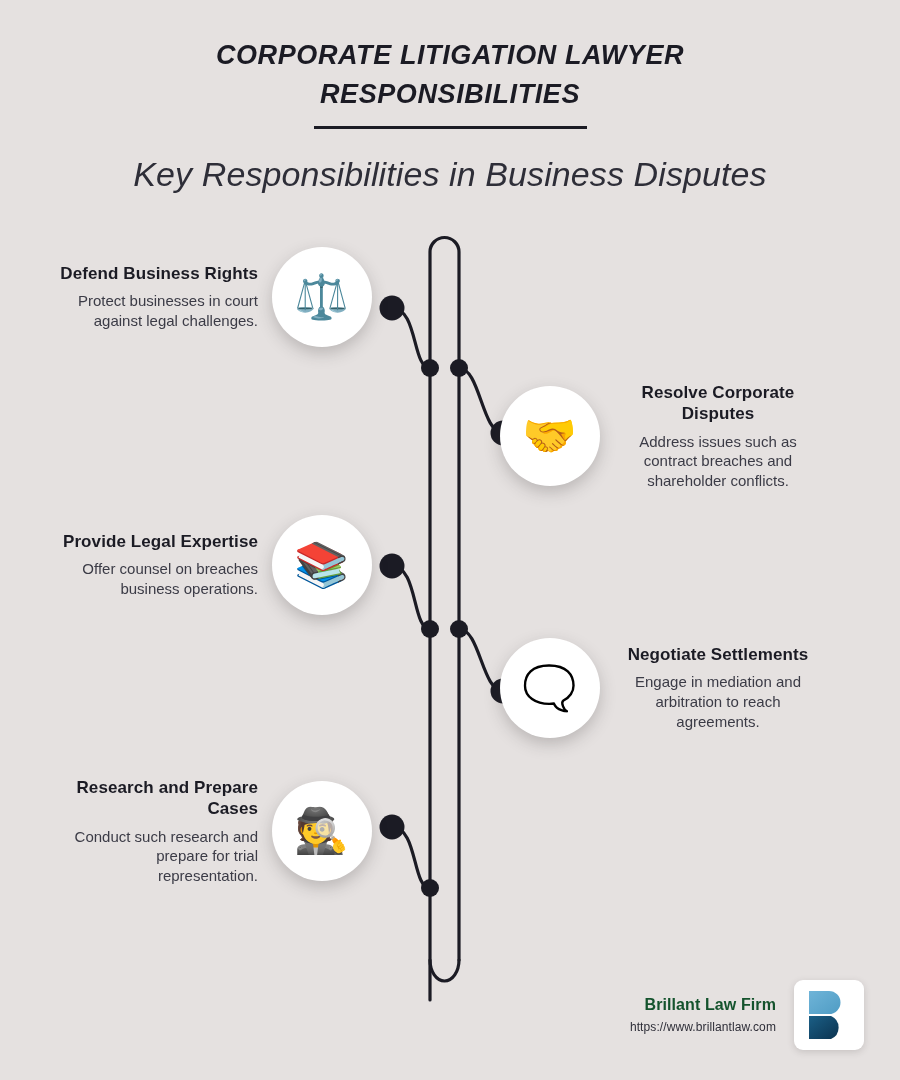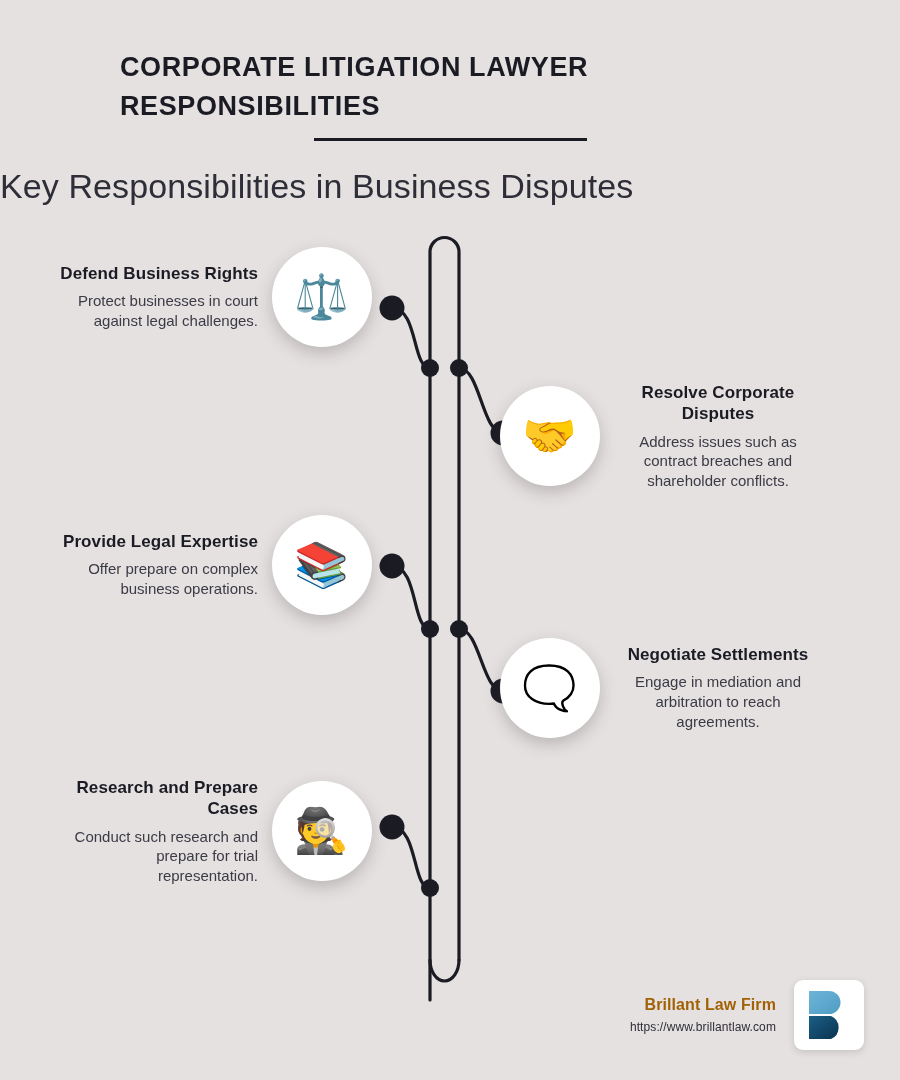--- a/index.html
+++ b/index.html
@@ -15,7 +15,9 @@
 
   
   .header {
-    padding-top: 48px;
+    padding-top: 36px;
+    text-align: center;
+    font-style: italic;
   }
   .title {
     font-size: 27px;

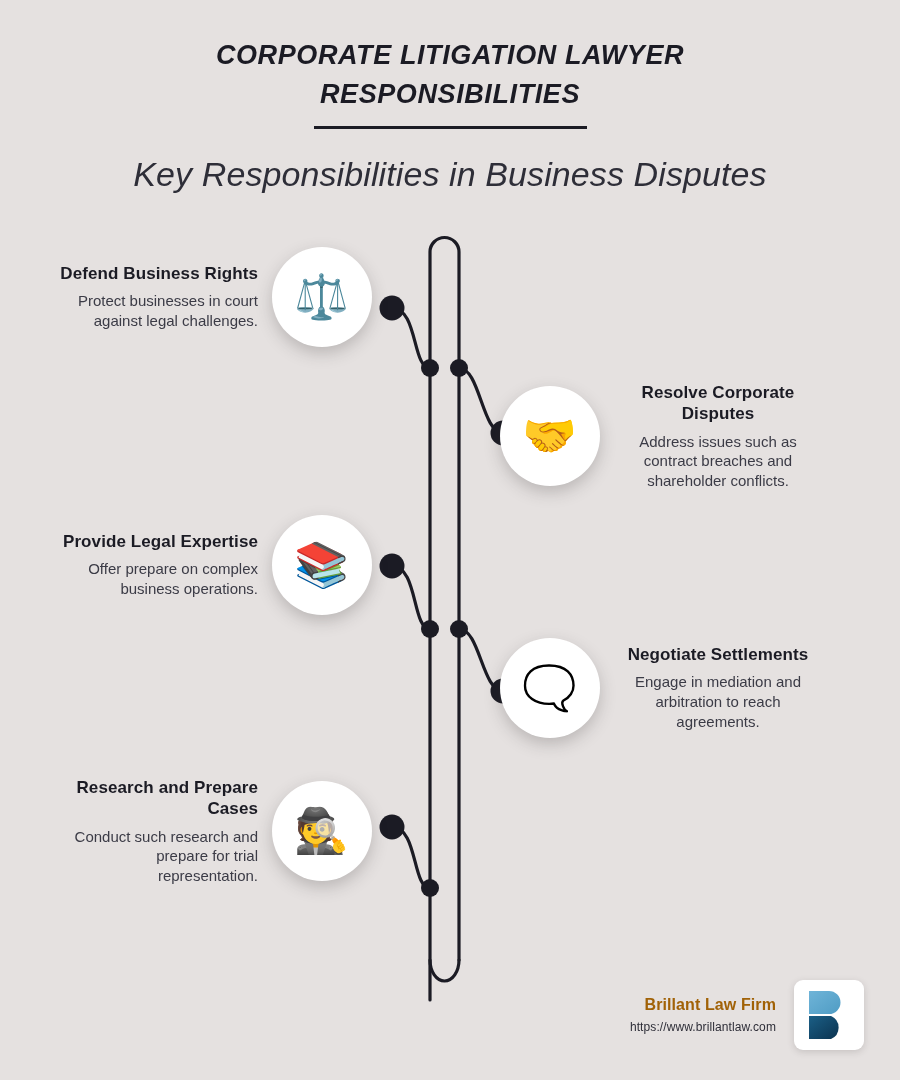--- a/index.html
+++ b/index.html
@@ -199,7 +199,7 @@
 <div class="item left" id="row-2">
   <div class="item-text">
     <div class="item-title">Provide Legal Expertise</div>
-    <div class="item-desc">Offer prepare on complex business operations.</div>
+    <div class="item-desc">Offer counsel on breaches business operations.</div>
   </div>
   <div class="icon-circle">
     <span>📚</span>

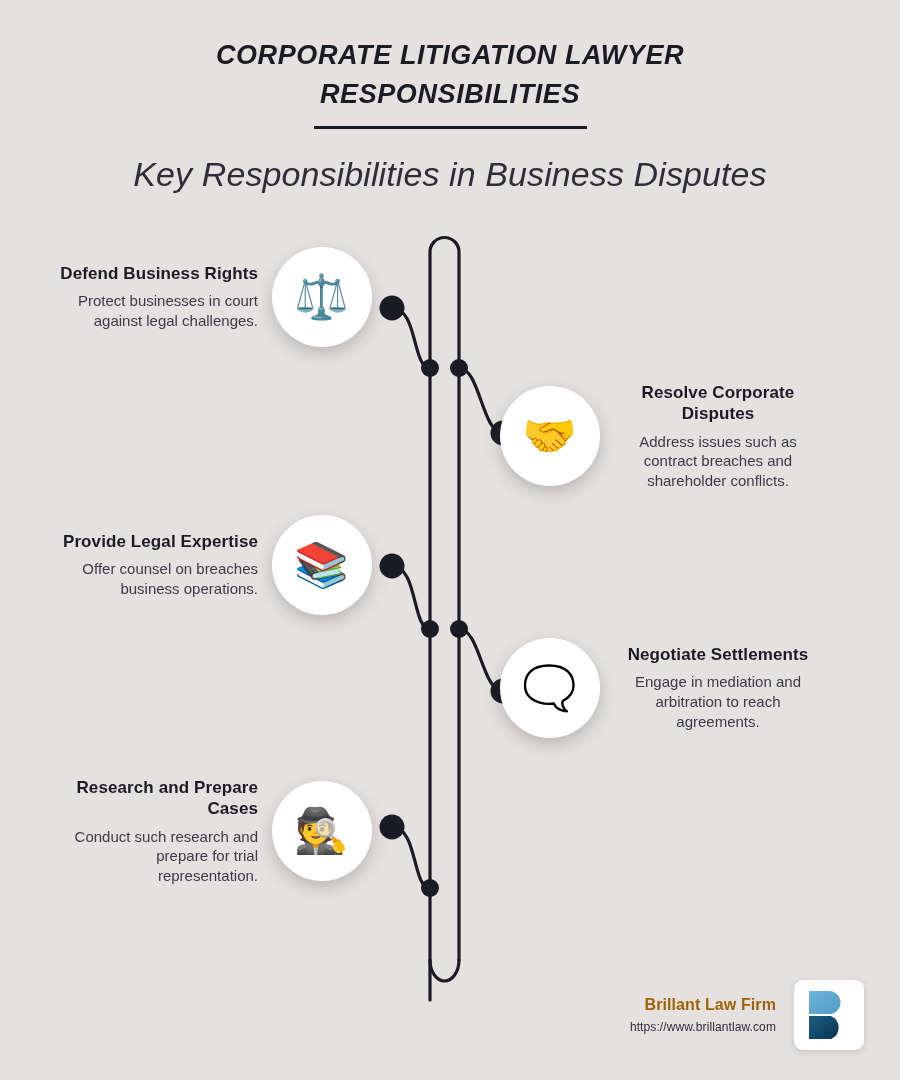--- a/index.html
+++ b/index.html
@@ -113,7 +113,7 @@
   .firm-name {
     font-size: 16px;
     font-weight: bold;
-    color: #a16207;
+    color: #14532d;
     letter-spacing: 0.1px;
   }
   .firm-url {

